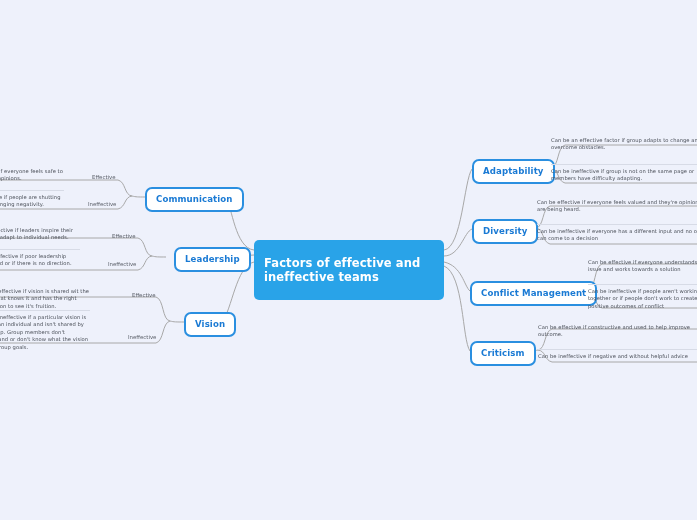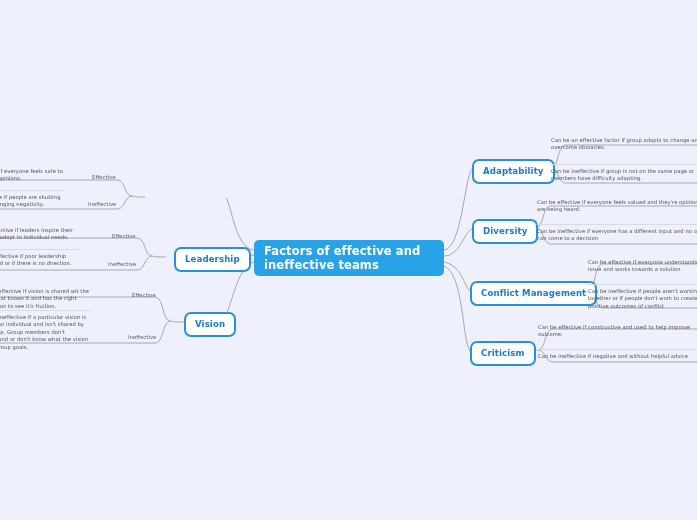--- a/index.html
+++ b/index.html
@@ -143,6 +143,9 @@
     <span>Factors of effective and ineffective teams</span>
   </div>
 
+  <div class="node branch" style="left:145px; top:187px;">
+    <span>Communication</span>
+  </div>
   <div class="node branch" style="left:174px; top:247px;">
     <span>Leadership</span>
   </div>

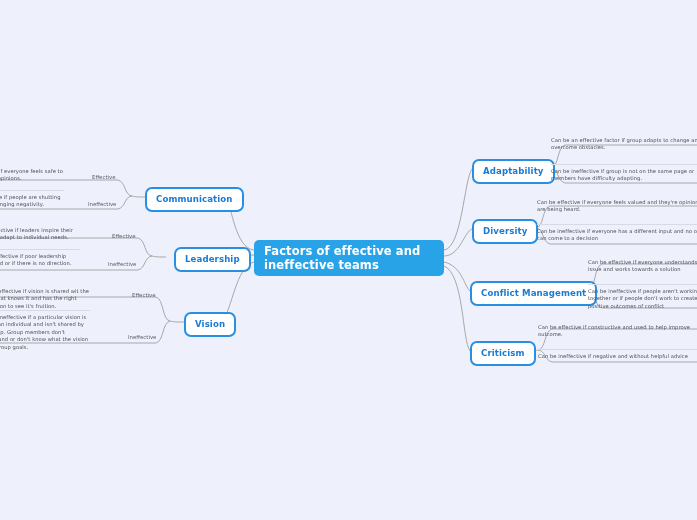--- a/index.html
+++ b/index.html
@@ -40,7 +40,7 @@
     font-size: 11.5px;
     line-height: 14px;
     border-radius: 5px;
-    padding: 4px 10px;
+    padding: 16px 10px;
     letter-spacing: .1px;
   }
   

